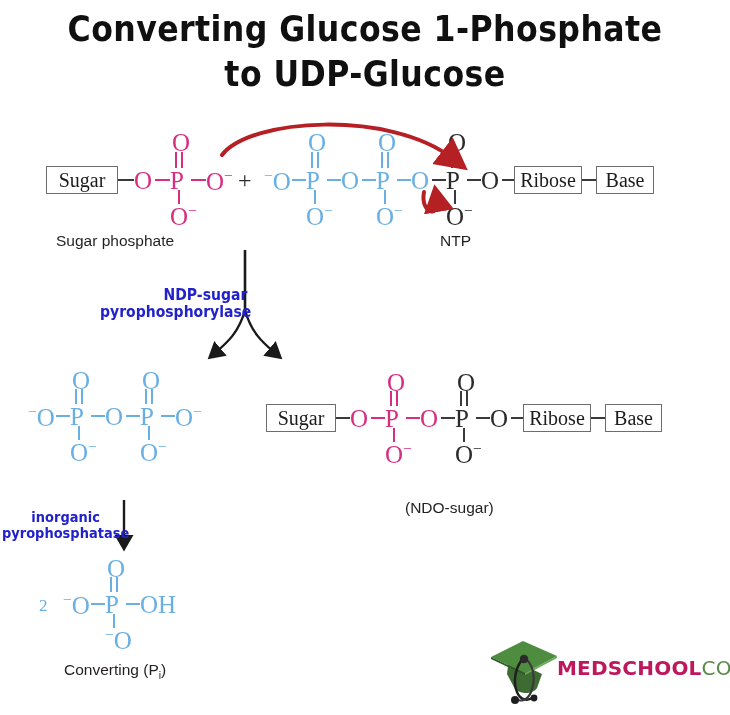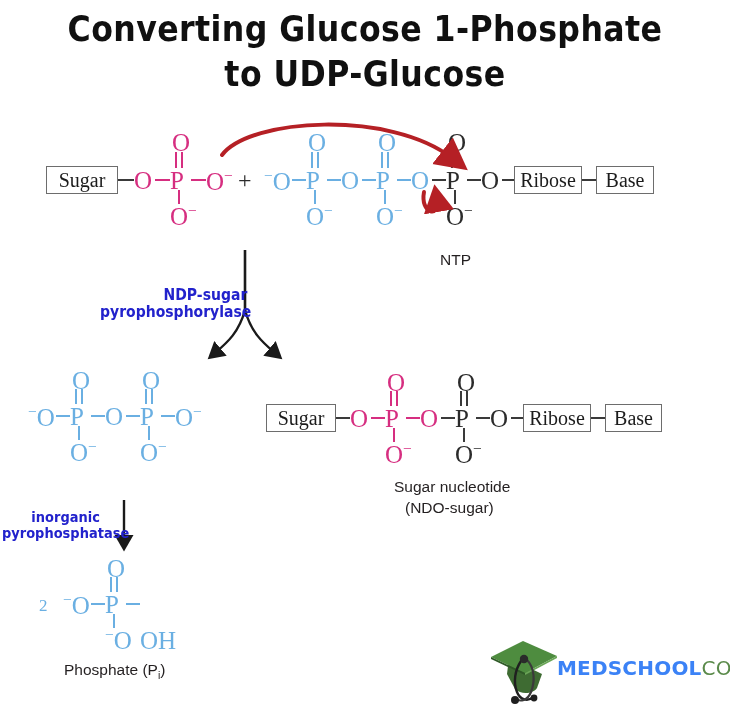--- a/index.html
+++ b/index.html
@@ -103,6 +103,7 @@
   <div class="vbond mag" style="left:178px;top:190px;height:14px;"></div>
   <div class="chem mag" style="left:170px;top:203px;"><span>O</span><span class="sup">−</span></div>
 
+  <div class="cap" style="left:56px;top:232px;">Sugar phosphate</div>
 
   <div class="chem blk" style="left:238px;top:168px;font-size:24px;">+</div>
 

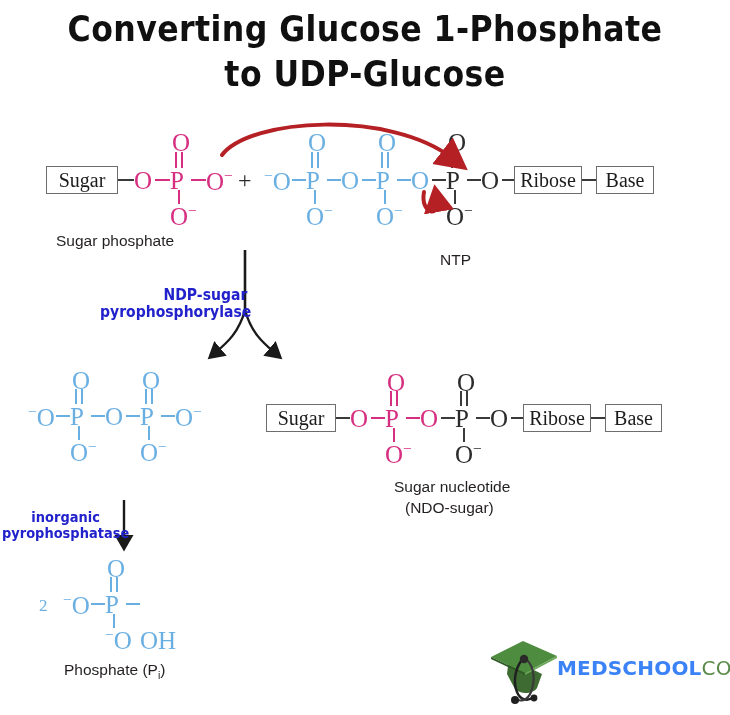--- a/index.html
+++ b/index.html
@@ -147,7 +147,7 @@
   <div class="bond blk" style="left:582px;top:179px;width:14px;"></div>
   <div class="gbox" style="left:596px;top:166px;width:58px;height:28px;">Base</div>
 
-  <div class="cap" style="left:440px;top:232px;margin-top:19px;">NTP</div>
+  <div class="cap" style="left:440px;top:232px;">NTP</div>
 
   <svg style="position:absolute;left:0;top:0;width:730px;height:715px;pointer-events:none;">
     <defs>

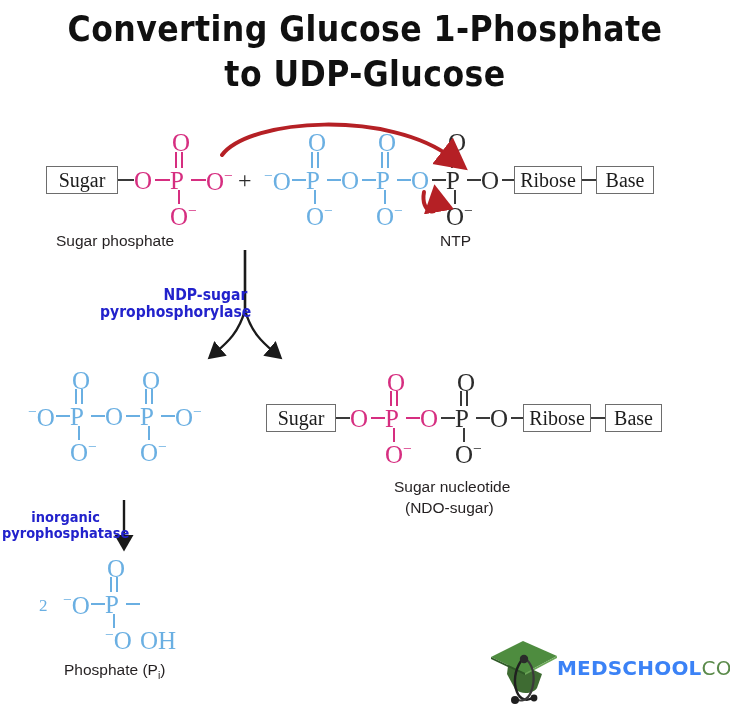--- a/index.html
+++ b/index.html
@@ -234,7 +234,6 @@
   <div class="bond blk" style="left:591px;top:417px;width:14px;"></div>
   <div class="gbox" style="left:605px;top:404px;width:57px;height:28px;">Base</div>
 
-  <div class="cap" style="left:394px;top:478px;">Sugar nucleotide</div>
   <div class="cap" style="left:405px;top:499px;">(NDO-sugar)</div>
 
   <svg style="position:absolute;left:110px;top:498px;width:30px;height:60px;">

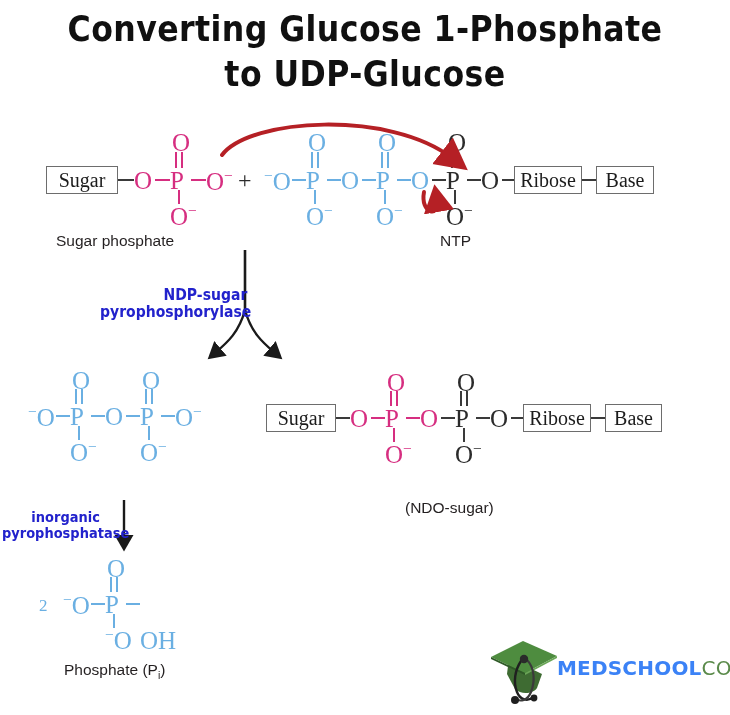--- a/index.html
+++ b/index.html
@@ -263,7 +263,7 @@
   <div class="chem blu" style="left:105px;top:627px;"><span class="pre">−</span><span>O</span></div>
 
   <div class="bond blu" style="left:126px;top:603px;width:14px;"></div>
-  <div class="chem blu" style="left:140px;top:592px;margin-top:36px;">OH</div>
+  <div class="chem blu" style="left:140px;top:592px;">OH</div>
 
   <div class="cap" style="left:64px;top:661px;"><span>Phosphate (P</span><span class="sub">i</span><span>)</span></div>
 

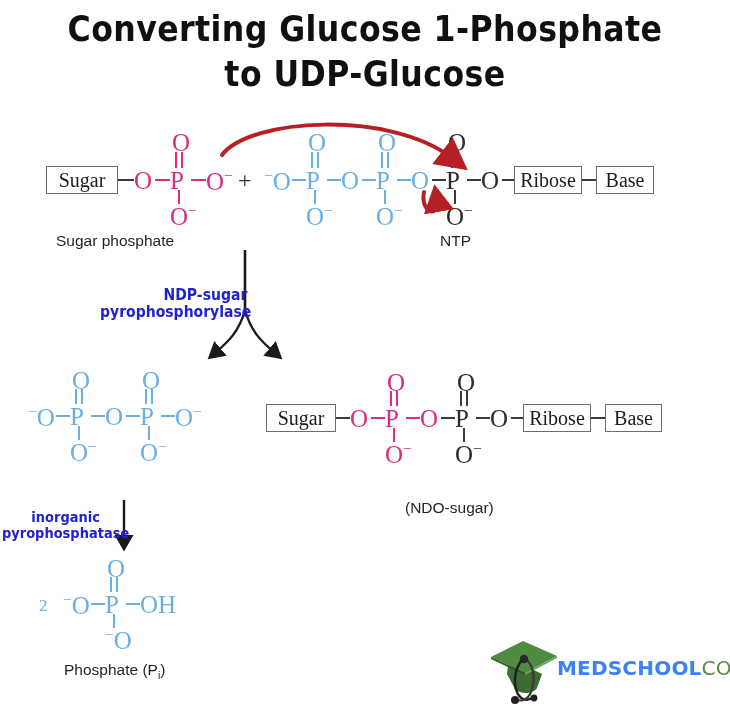--- a/index.html
+++ b/index.html
@@ -265,7 +265,7 @@
   <div class="bond blu" style="left:126px;top:603px;width:14px;"></div>
   <div class="chem blu" style="left:140px;top:592px;">OH</div>
 
-  <div class="cap" style="left:64px;top:661px;"><span>Phosphate (P</span><span class="sub">i</span><span>)</span></div>
+  <div class="cap" style="left:64px;top:661px;"><span>Converting (P</span><span class="sub">i</span><span>)</span></div>
 
   <div id="logo">
     <svg width="238" height="74" viewBox="0 0 238 74">

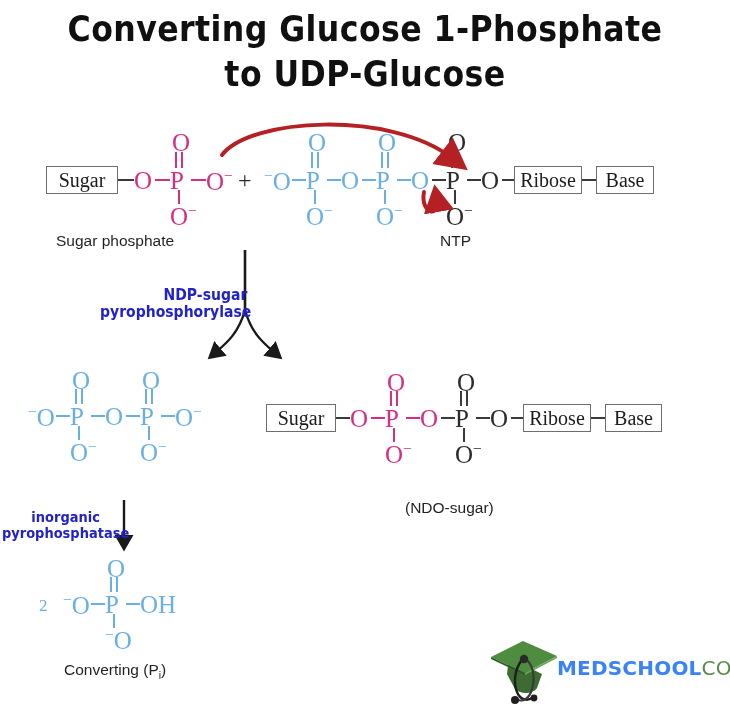--- a/index.html
+++ b/index.html
@@ -75,7 +75,7 @@
     font-family:"DejaVu Sans", sans-serif;font-weight:700;
     font-size:20px;letter-spacing:.2px;white-space:nowrap;
   }
-  .logo-text .a{color:#3b82f6;}
+  .logo-text .a{color:#be185d;}
   .logo-text .b{color:#5a8a4a;font-weight:500;}
   svg{overflow:visible;}
 </style>

